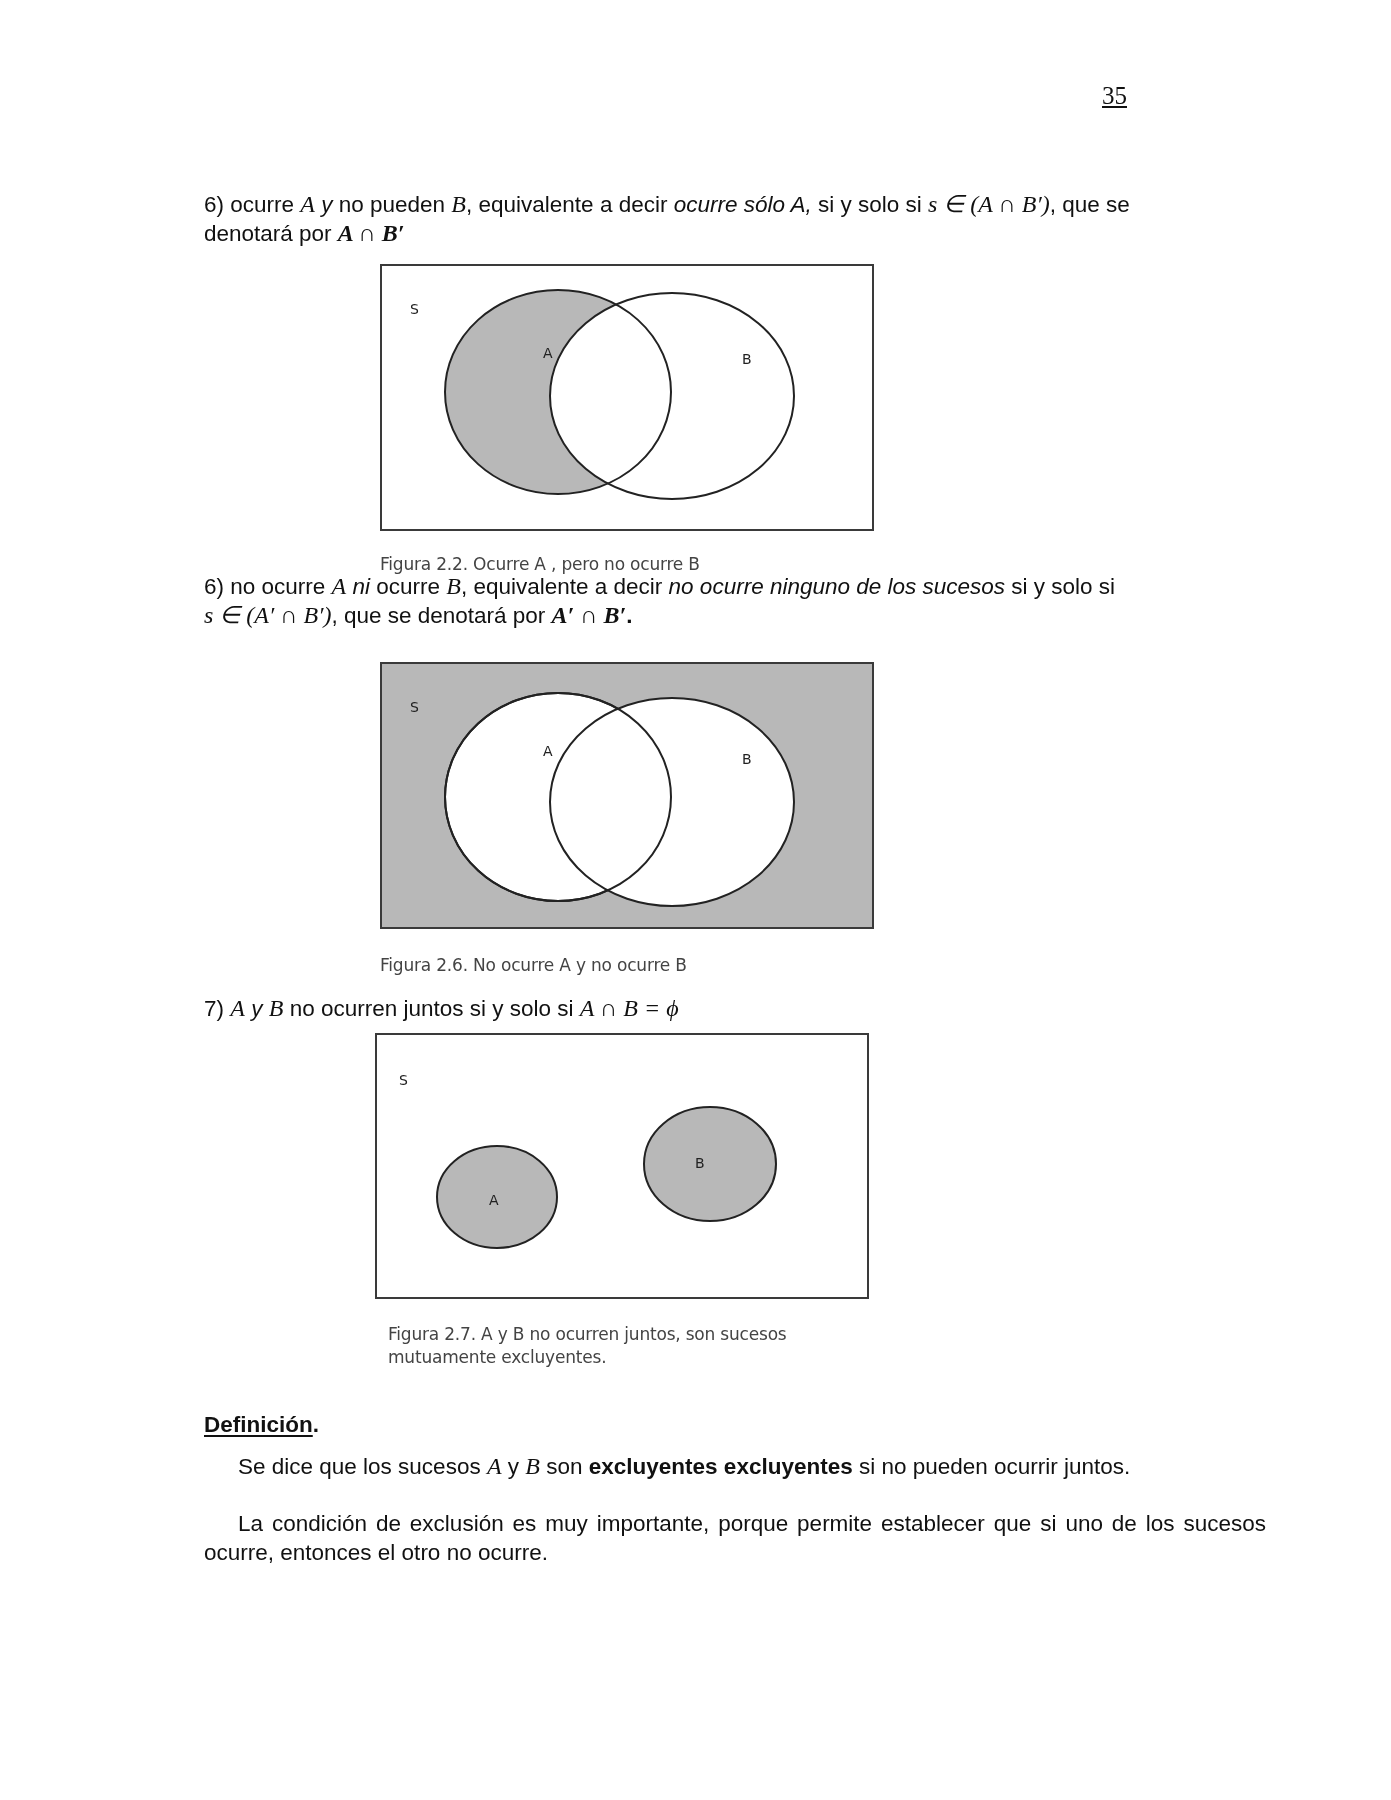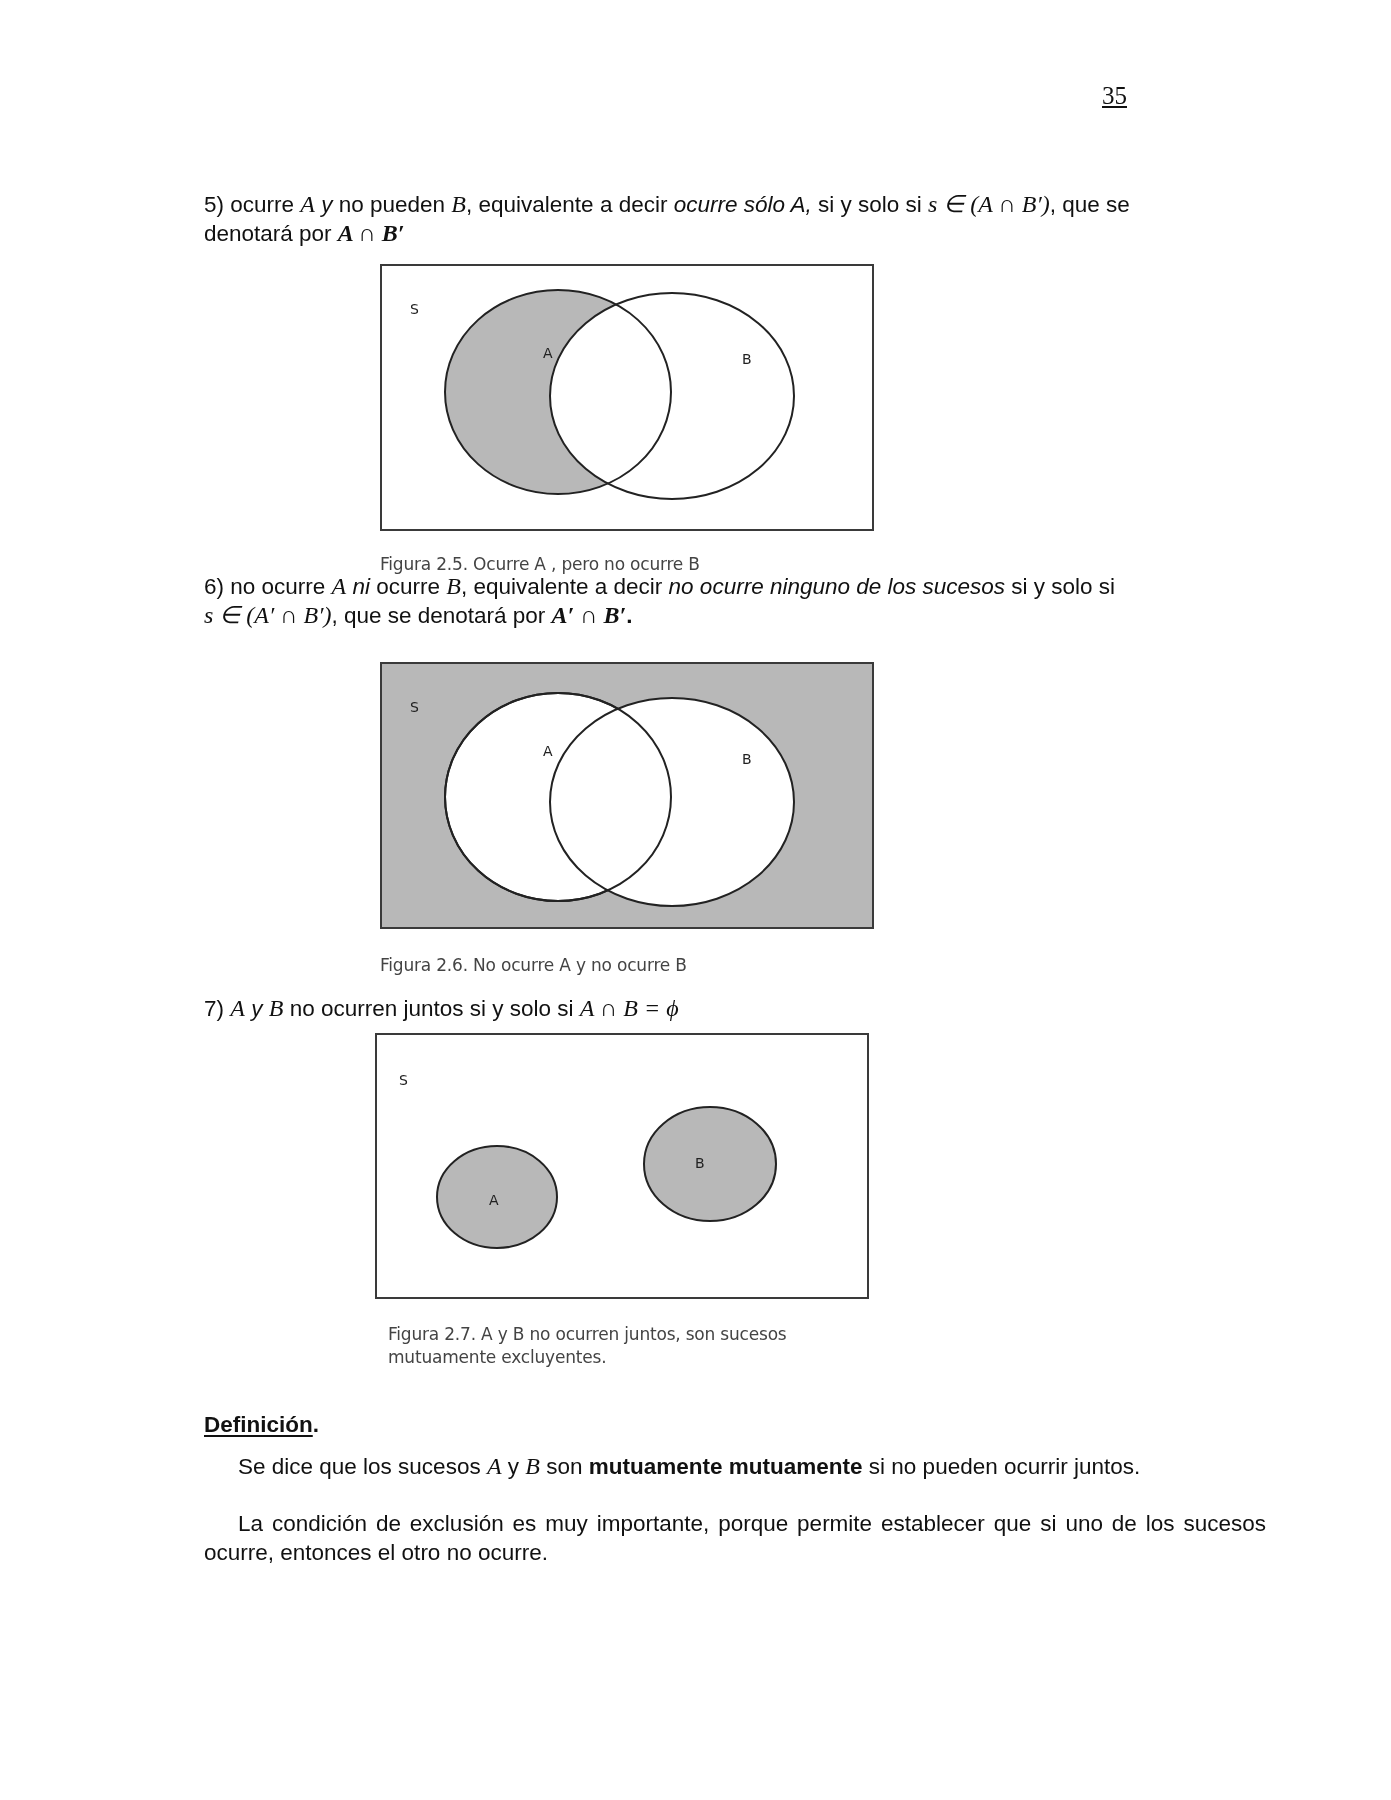--- a/index.html
+++ b/index.html
@@ -24,7 +24,7 @@
 <div class="abs page-number">35</div>
 
 <div class="abs para justify" style="top:190px;">
-  <span>5) ocurre </span><span class="math">A</span><i> y</i><span> no pueden </span><span class="math">B</span><span>, equivalente a decir </span><i>ocurre sólo A,</i><span>  si y solo si  </span><span class="math">s ∈ (A ∩ B′)</span><span>, que se</span><br>
+  <span>6) ocurre </span><span class="math">A</span><i> y</i><span> no pueden </span><span class="math">B</span><span>, equivalente a decir </span><i>ocurre sólo A,</i><span>  si y solo si  </span><span class="math">s ∈ (A ∩ B′)</span><span>, que se</span><br>
   <span>denotará por </span><span class="bold-math">A ∩ B′</span>
 </div>
 

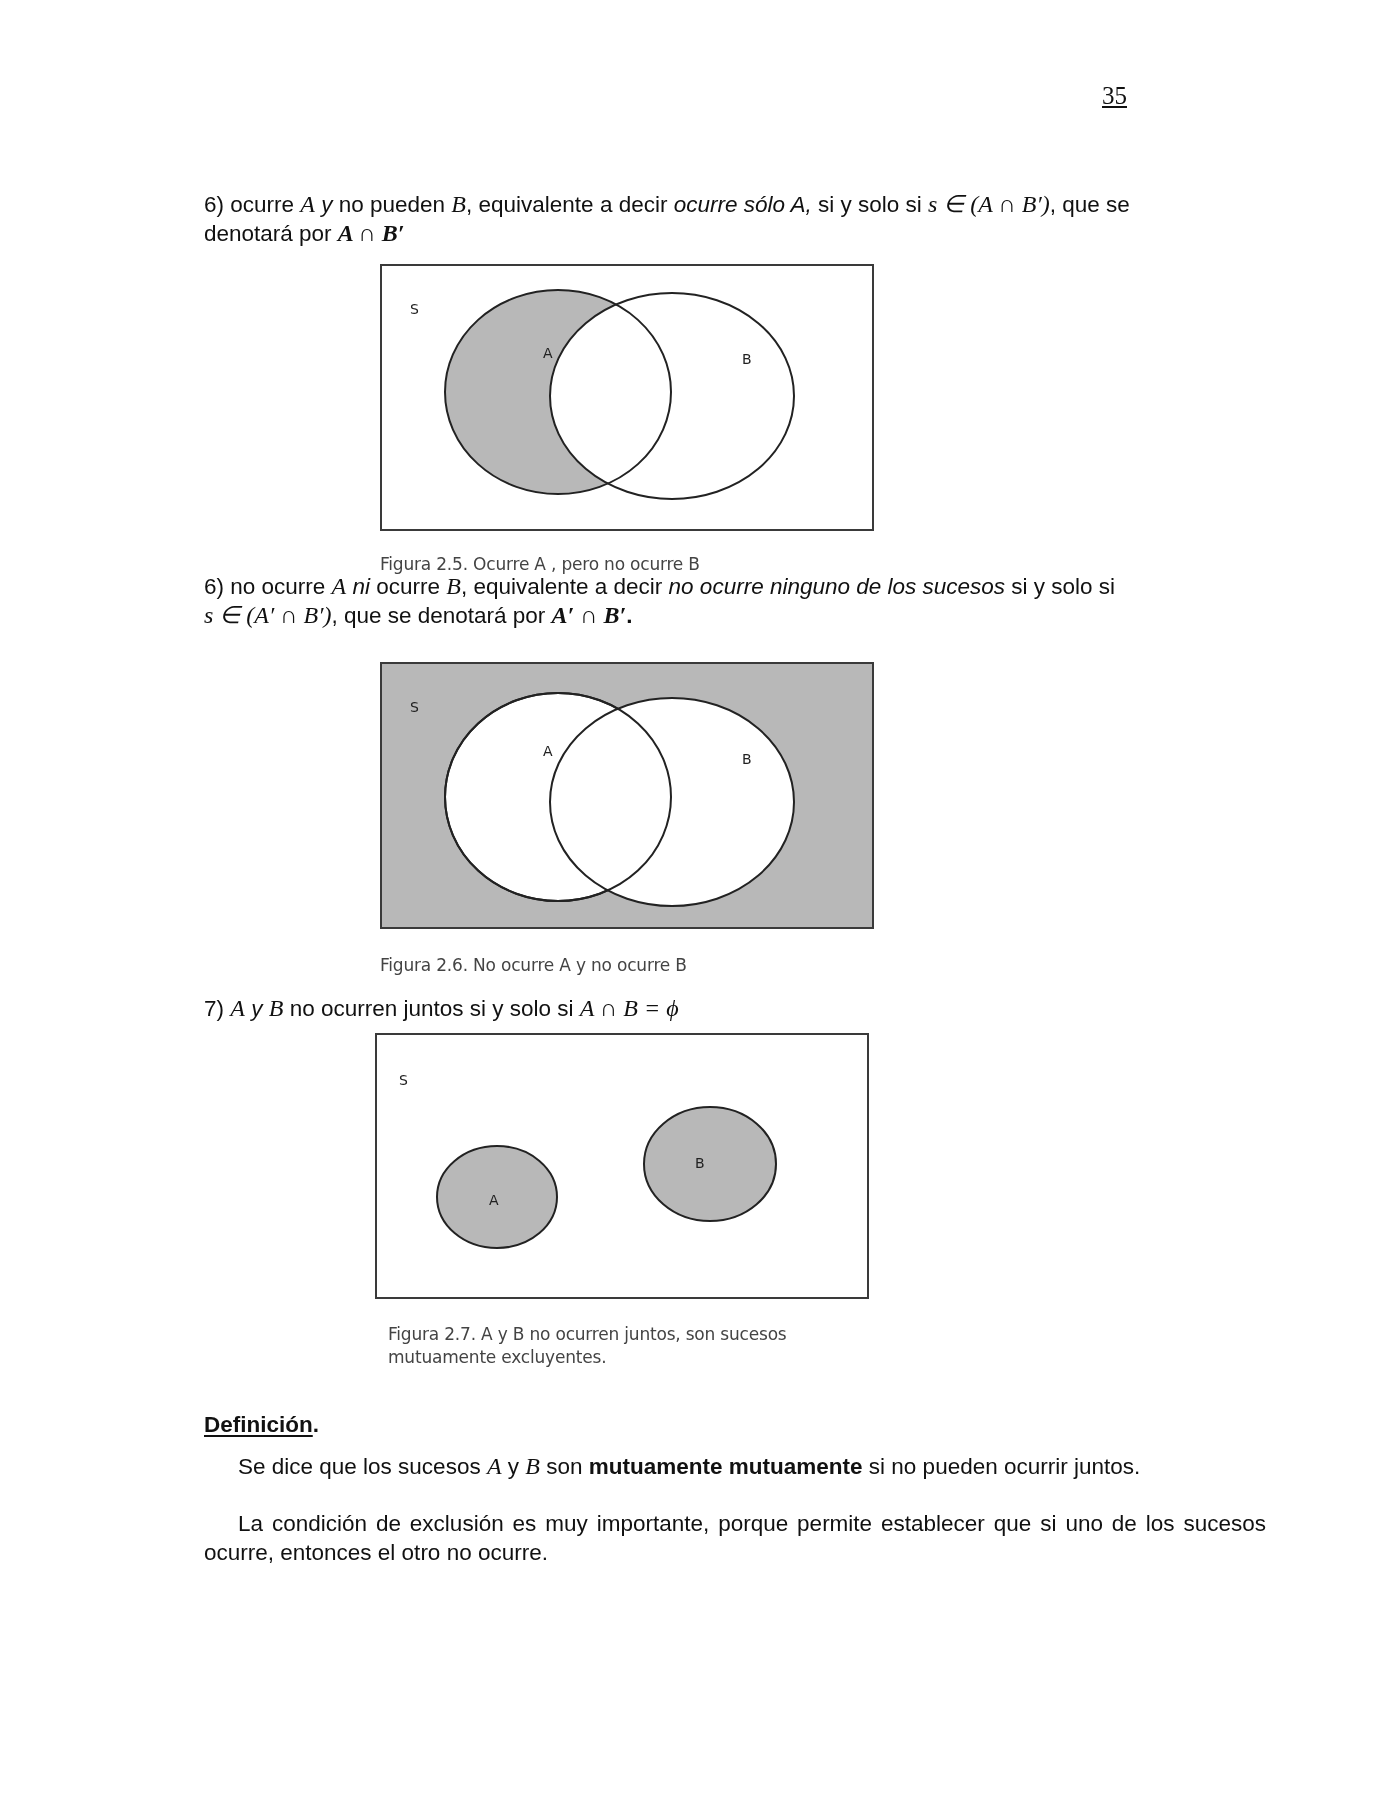--- a/index.html
+++ b/index.html
@@ -47,7 +47,7 @@
     <text x="360" y="98" class="setlabel">B</text>
   </svg>
 </div>
-<div class="abs caption" style="left:380px; top:553px;">Figura 2.5. Ocurre A , pero no ocurre B</div>
+<div class="abs caption" style="left:380px; top:553px;">Figura 2.2. Ocurre A , pero no ocurre B</div>
 
 <div class="abs para justify" style="top:572px;">
   <span>6) no ocurre </span><span class="math">A</span><i> ni</i><span> ocurre </span><span class="math">B</span><span>, equivalente a decir </span><i>no ocurre ninguno de los sucesos</i><span> si y solo si</span><br>

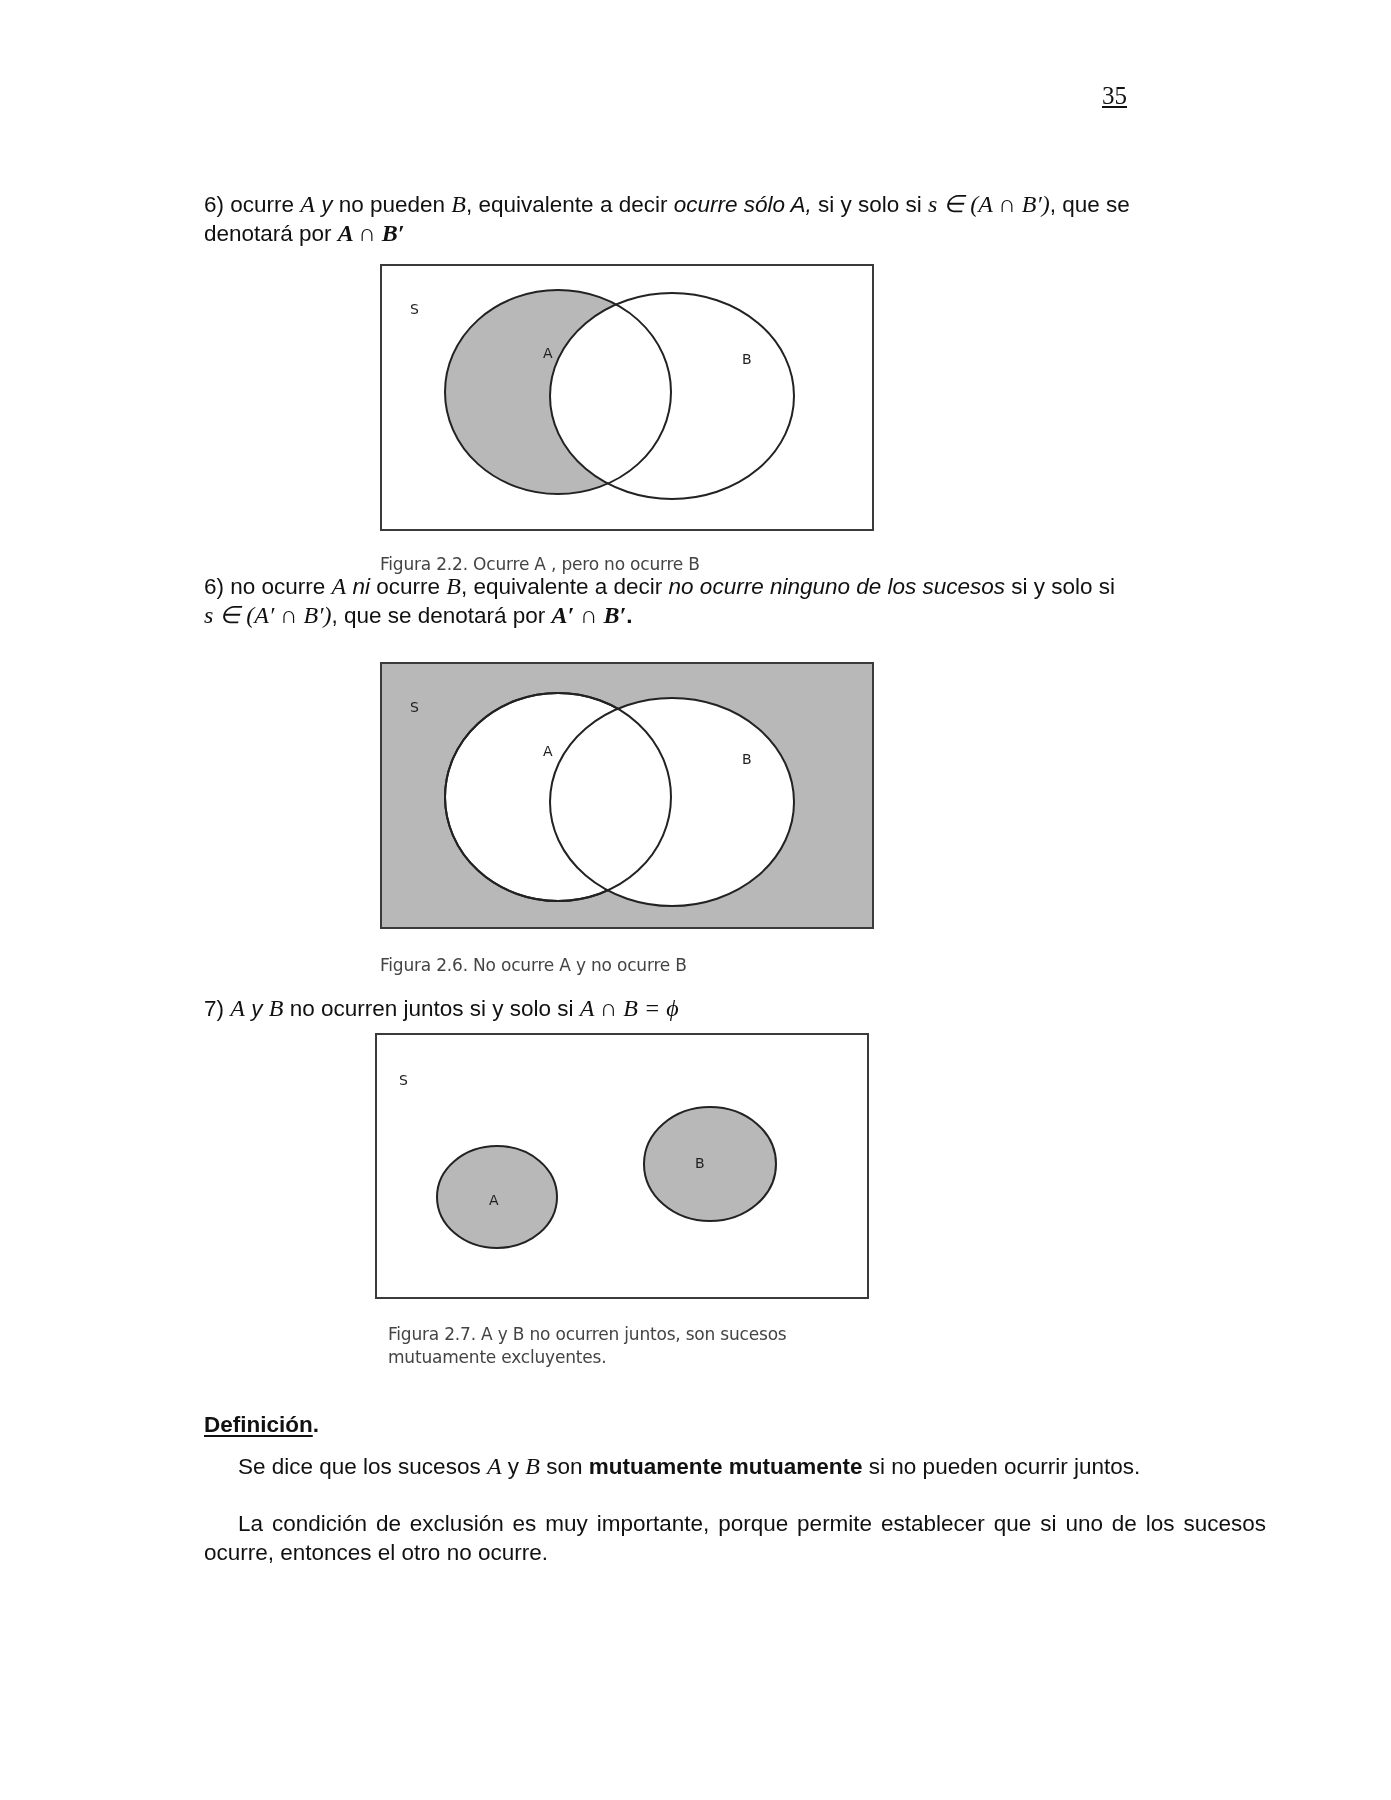--- a/index.html
+++ b/index.html
@@ -89,7 +89,7 @@
 </div>
 
 <div class="abs para" style="top:1452px; left:204px; text-indent:34px;">
-  <span>Se dice que los sucesos </span><span class="math">A</span><span> y </span><span class="math">B</span><span> son </span><b>mutuamente mutuamente</b><span> si no pueden ocurrir juntos.</span>
+  <span>Se dice que los sucesos </span><span class="math">A</span><span> y </span><span class="math">B</span><span> son </span><b>excluyentes excluyentes</b><span> si no pueden ocurrir juntos.</span>
 </div>
 
 <div class="abs para justify" style="top:1509px; text-indent:34px;">La condición de exclusión es muy importante, porque permite establecer que si uno de los sucesos ocurre, entonces el otro no ocurre.</div>

